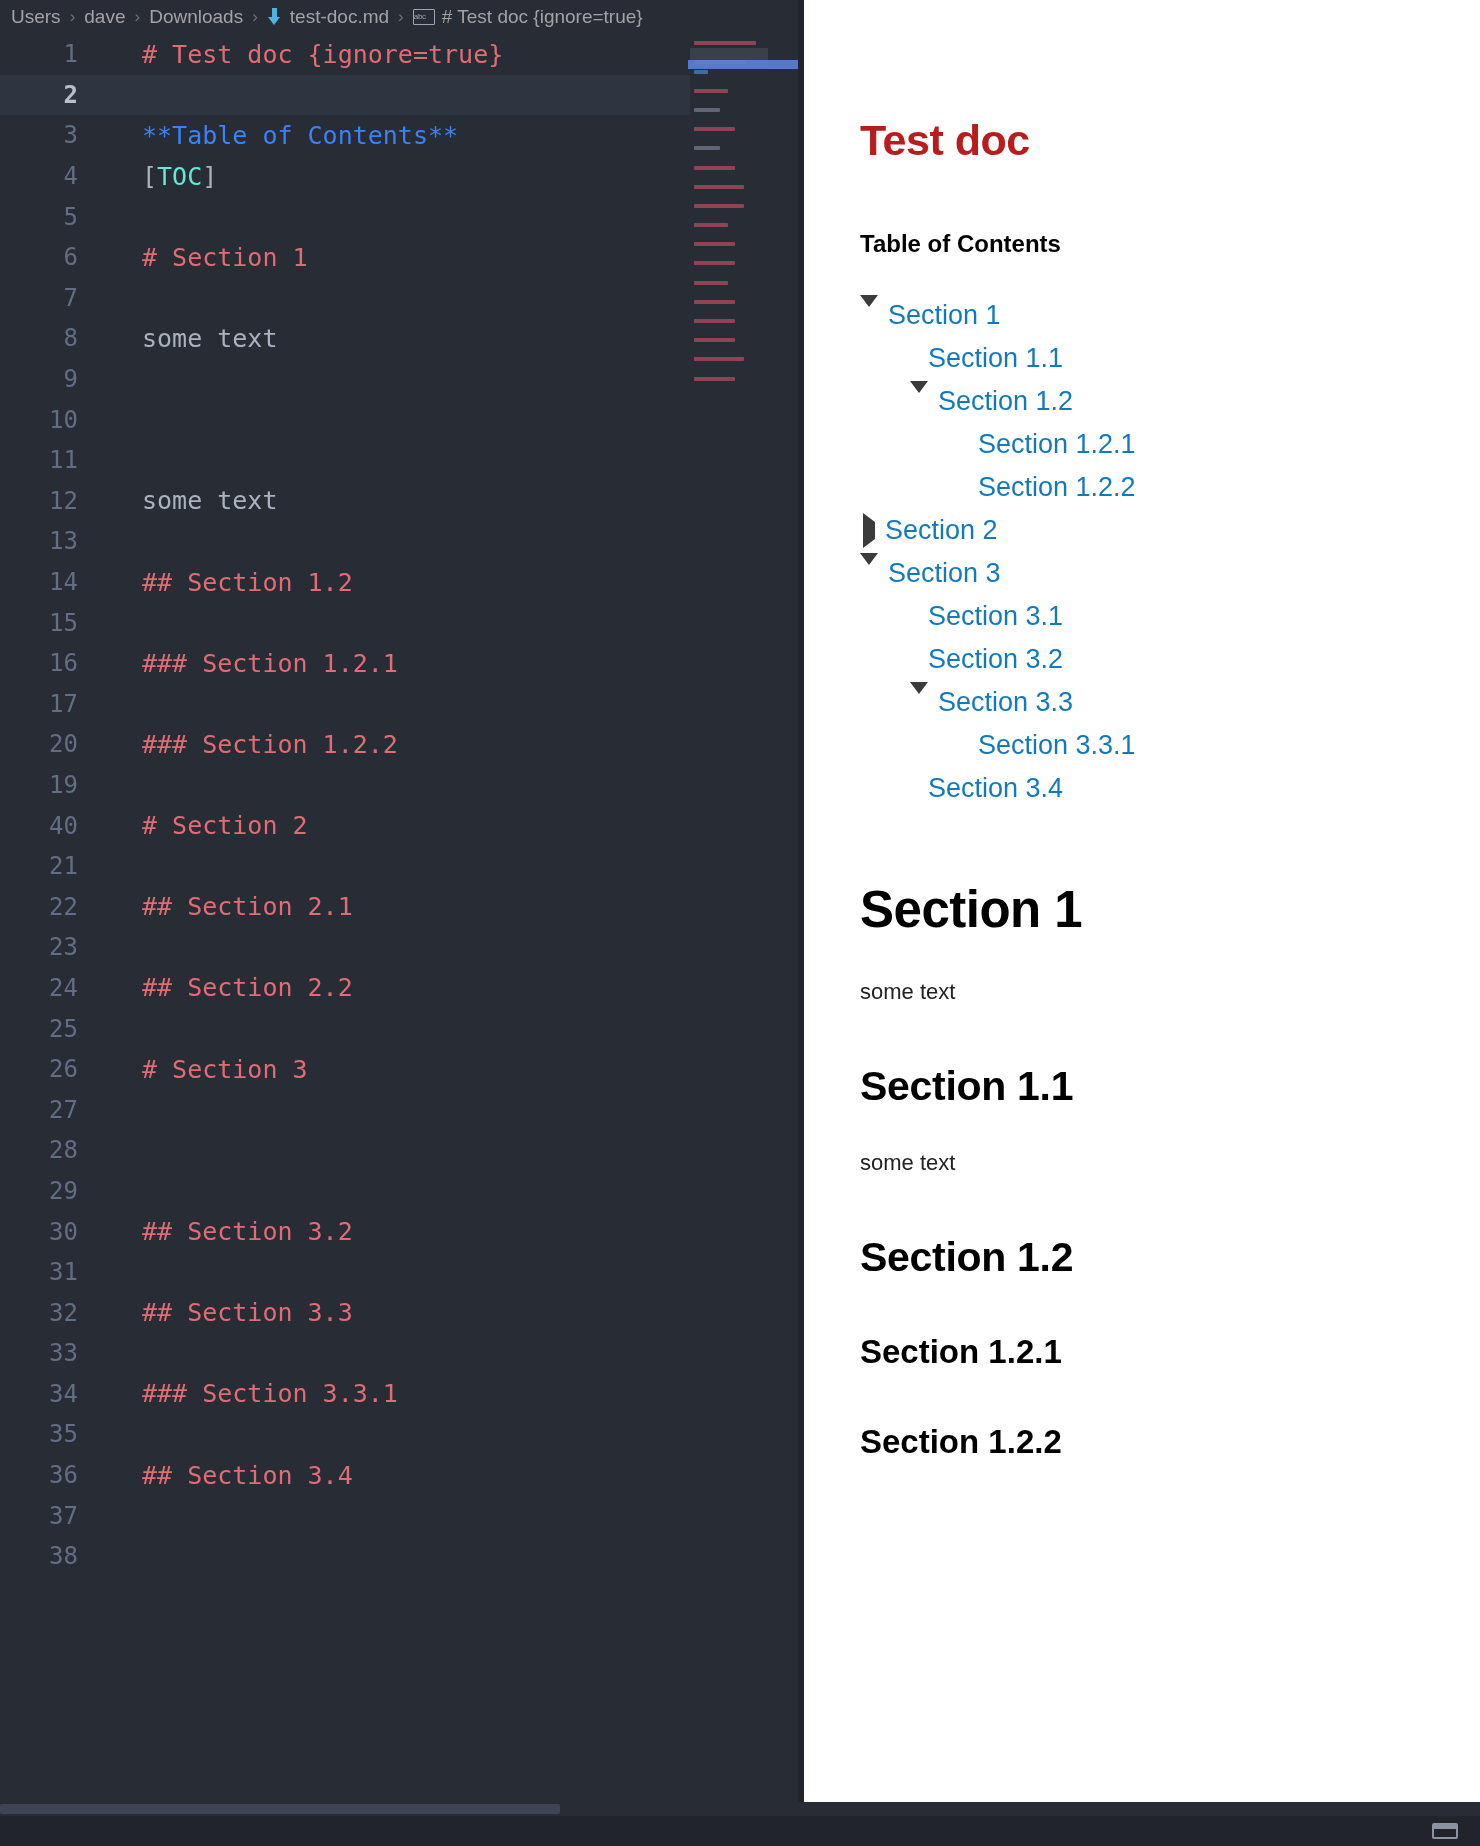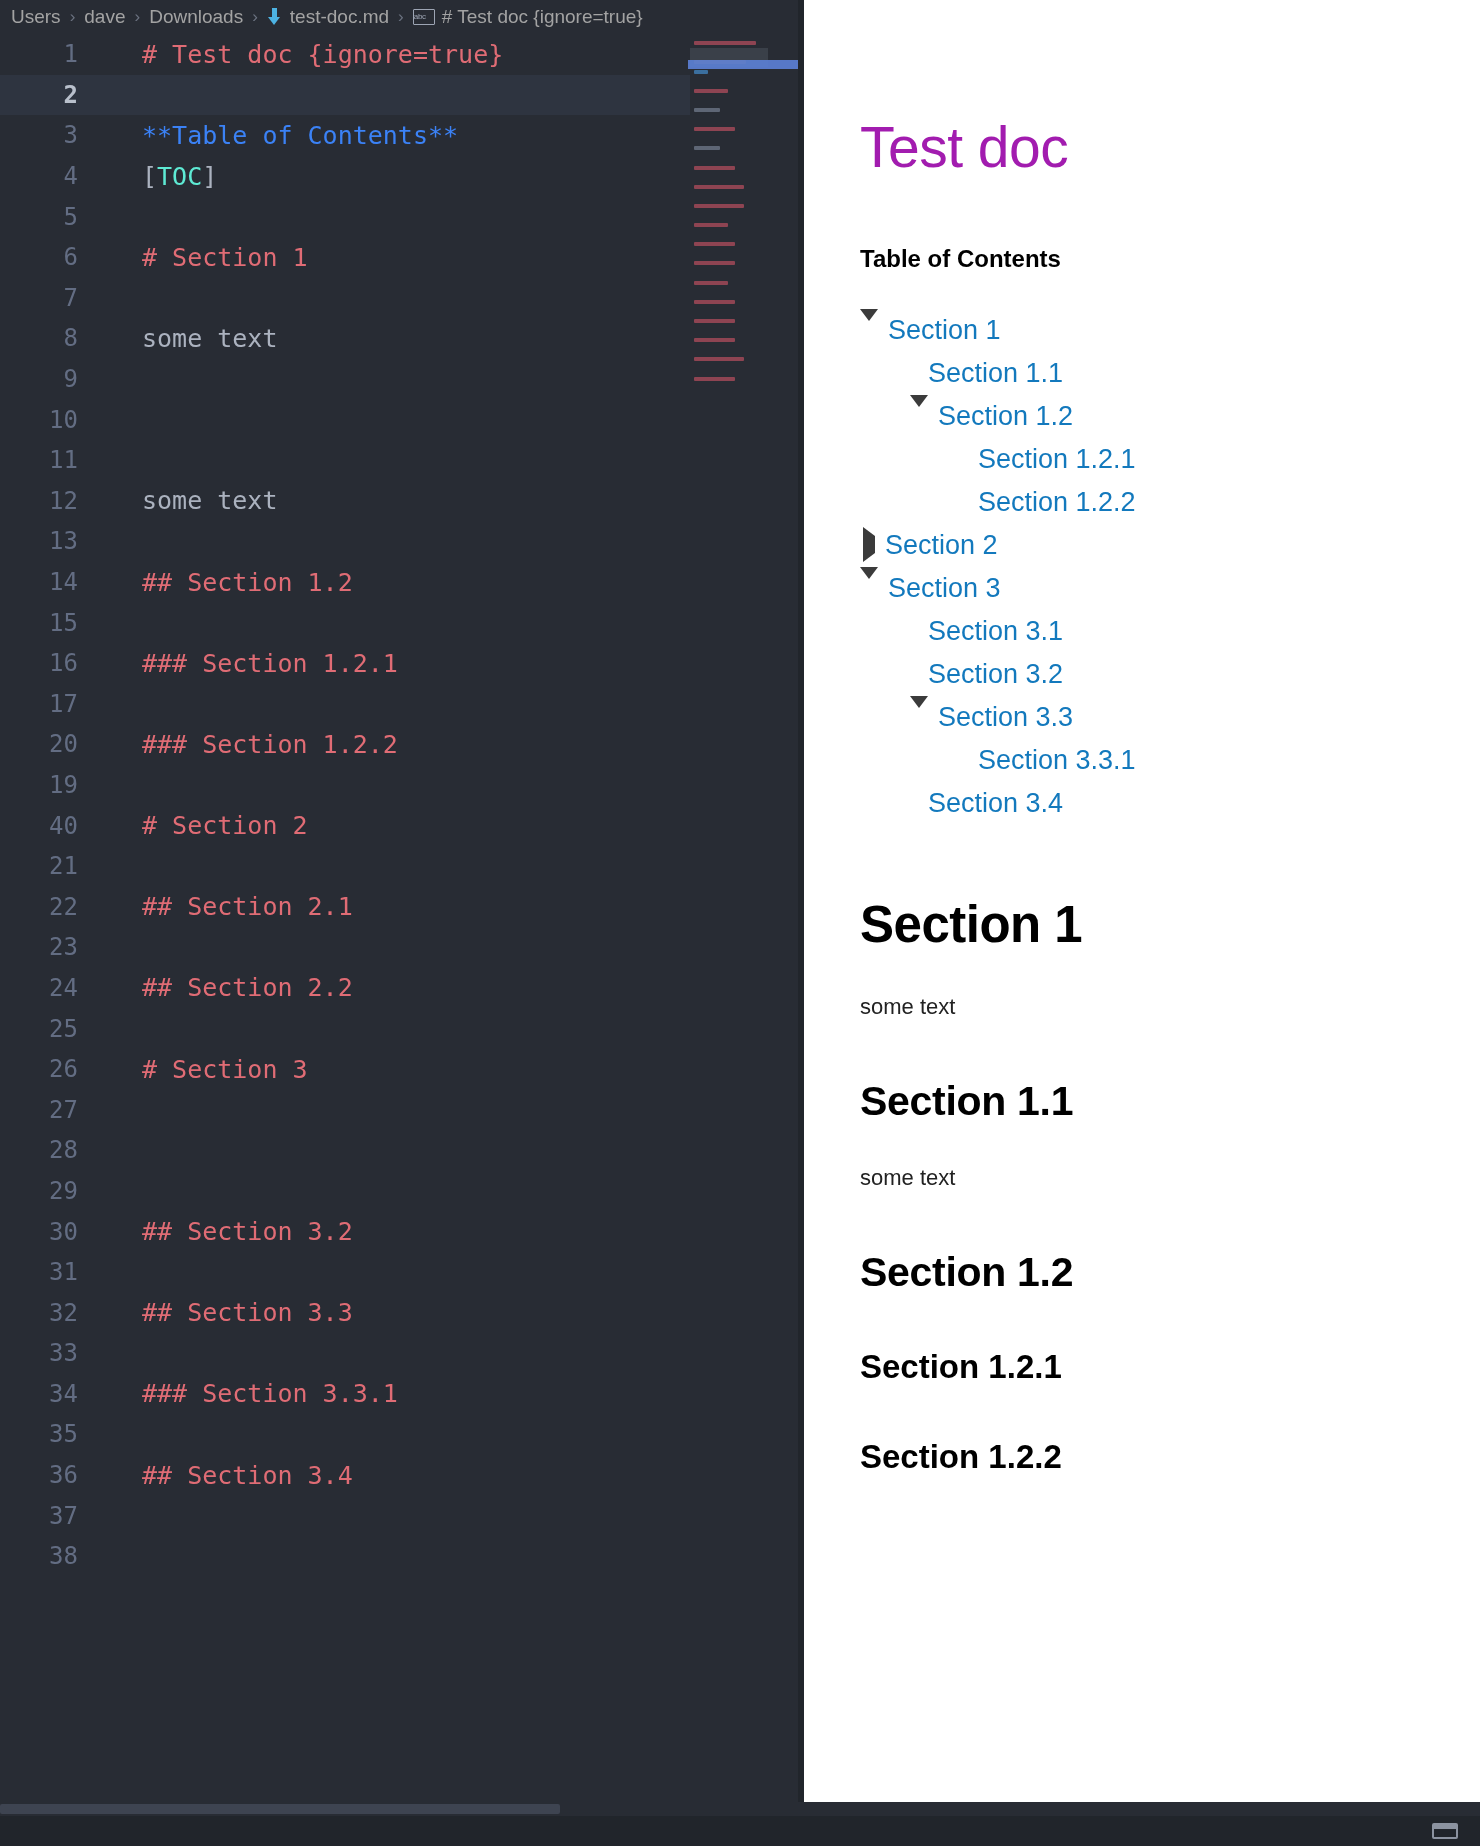--- a/index.html
+++ b/index.html
@@ -97,7 +97,7 @@
     position:relative;
   }
   #preview-inner { padding:118px 60px 0 62px; }
-  #preview-inner h1.doc-title { font-size:57px; font-weight:normal; color:#a21caf; letter-spacing:-0.5px; line-height:1.05; }
+  #preview-inner h1.doc-title { font-size:43px; font-weight:bold; color:#b91c1c; letter-spacing:-0.5px; line-height:1.05; }
   #preview-inner p.toc-label { font-size:24px; font-weight:bold; color:#000; margin-top:67px; }
 
   ul.toc { list-style:none; margin-top:44px; }

